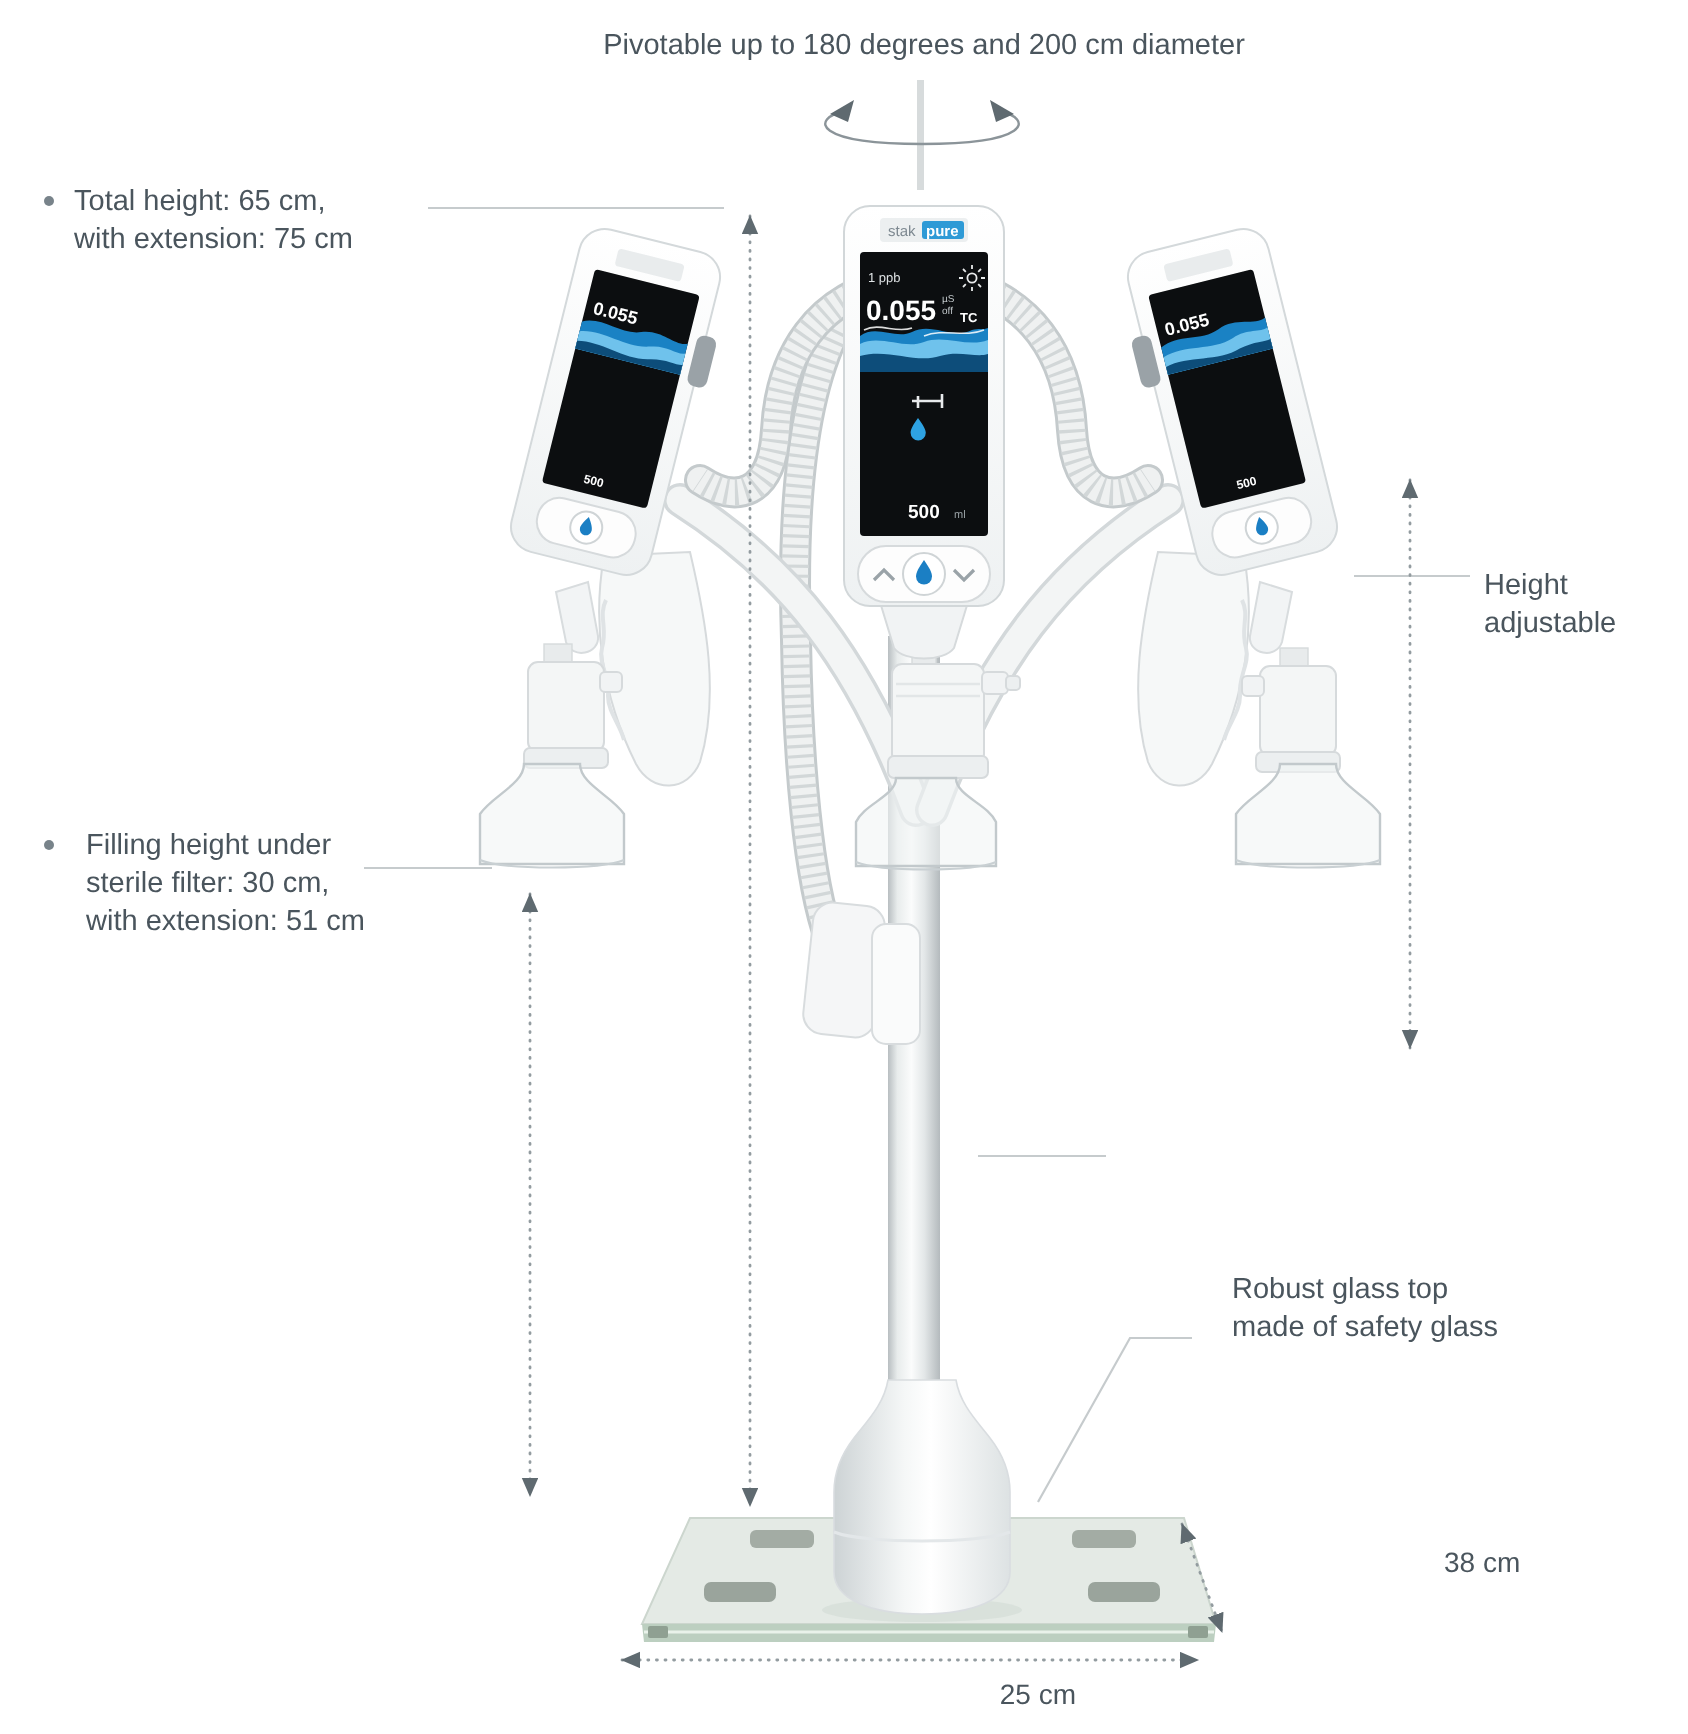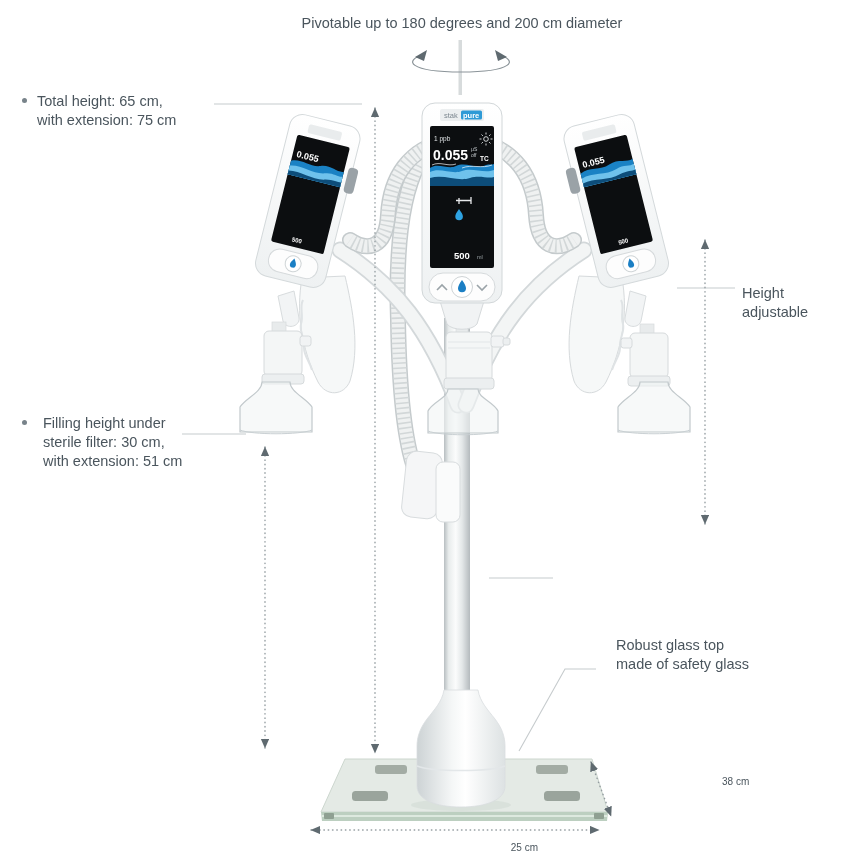--- a/index.html
+++ b/index.html
@@ -11,7 +11,7 @@
   .bulleted{display:flex;gap:10px;}
   .bullet{width:5px;height:5px;border-radius:50%;background:#78838a;margin-top:6px;flex:0 0 auto;}
   .center{text-align:center;}
-  .dim{font-size:10px;}
+  .dim{font-size:14px;}
 </style>
 </head>
 <body>

